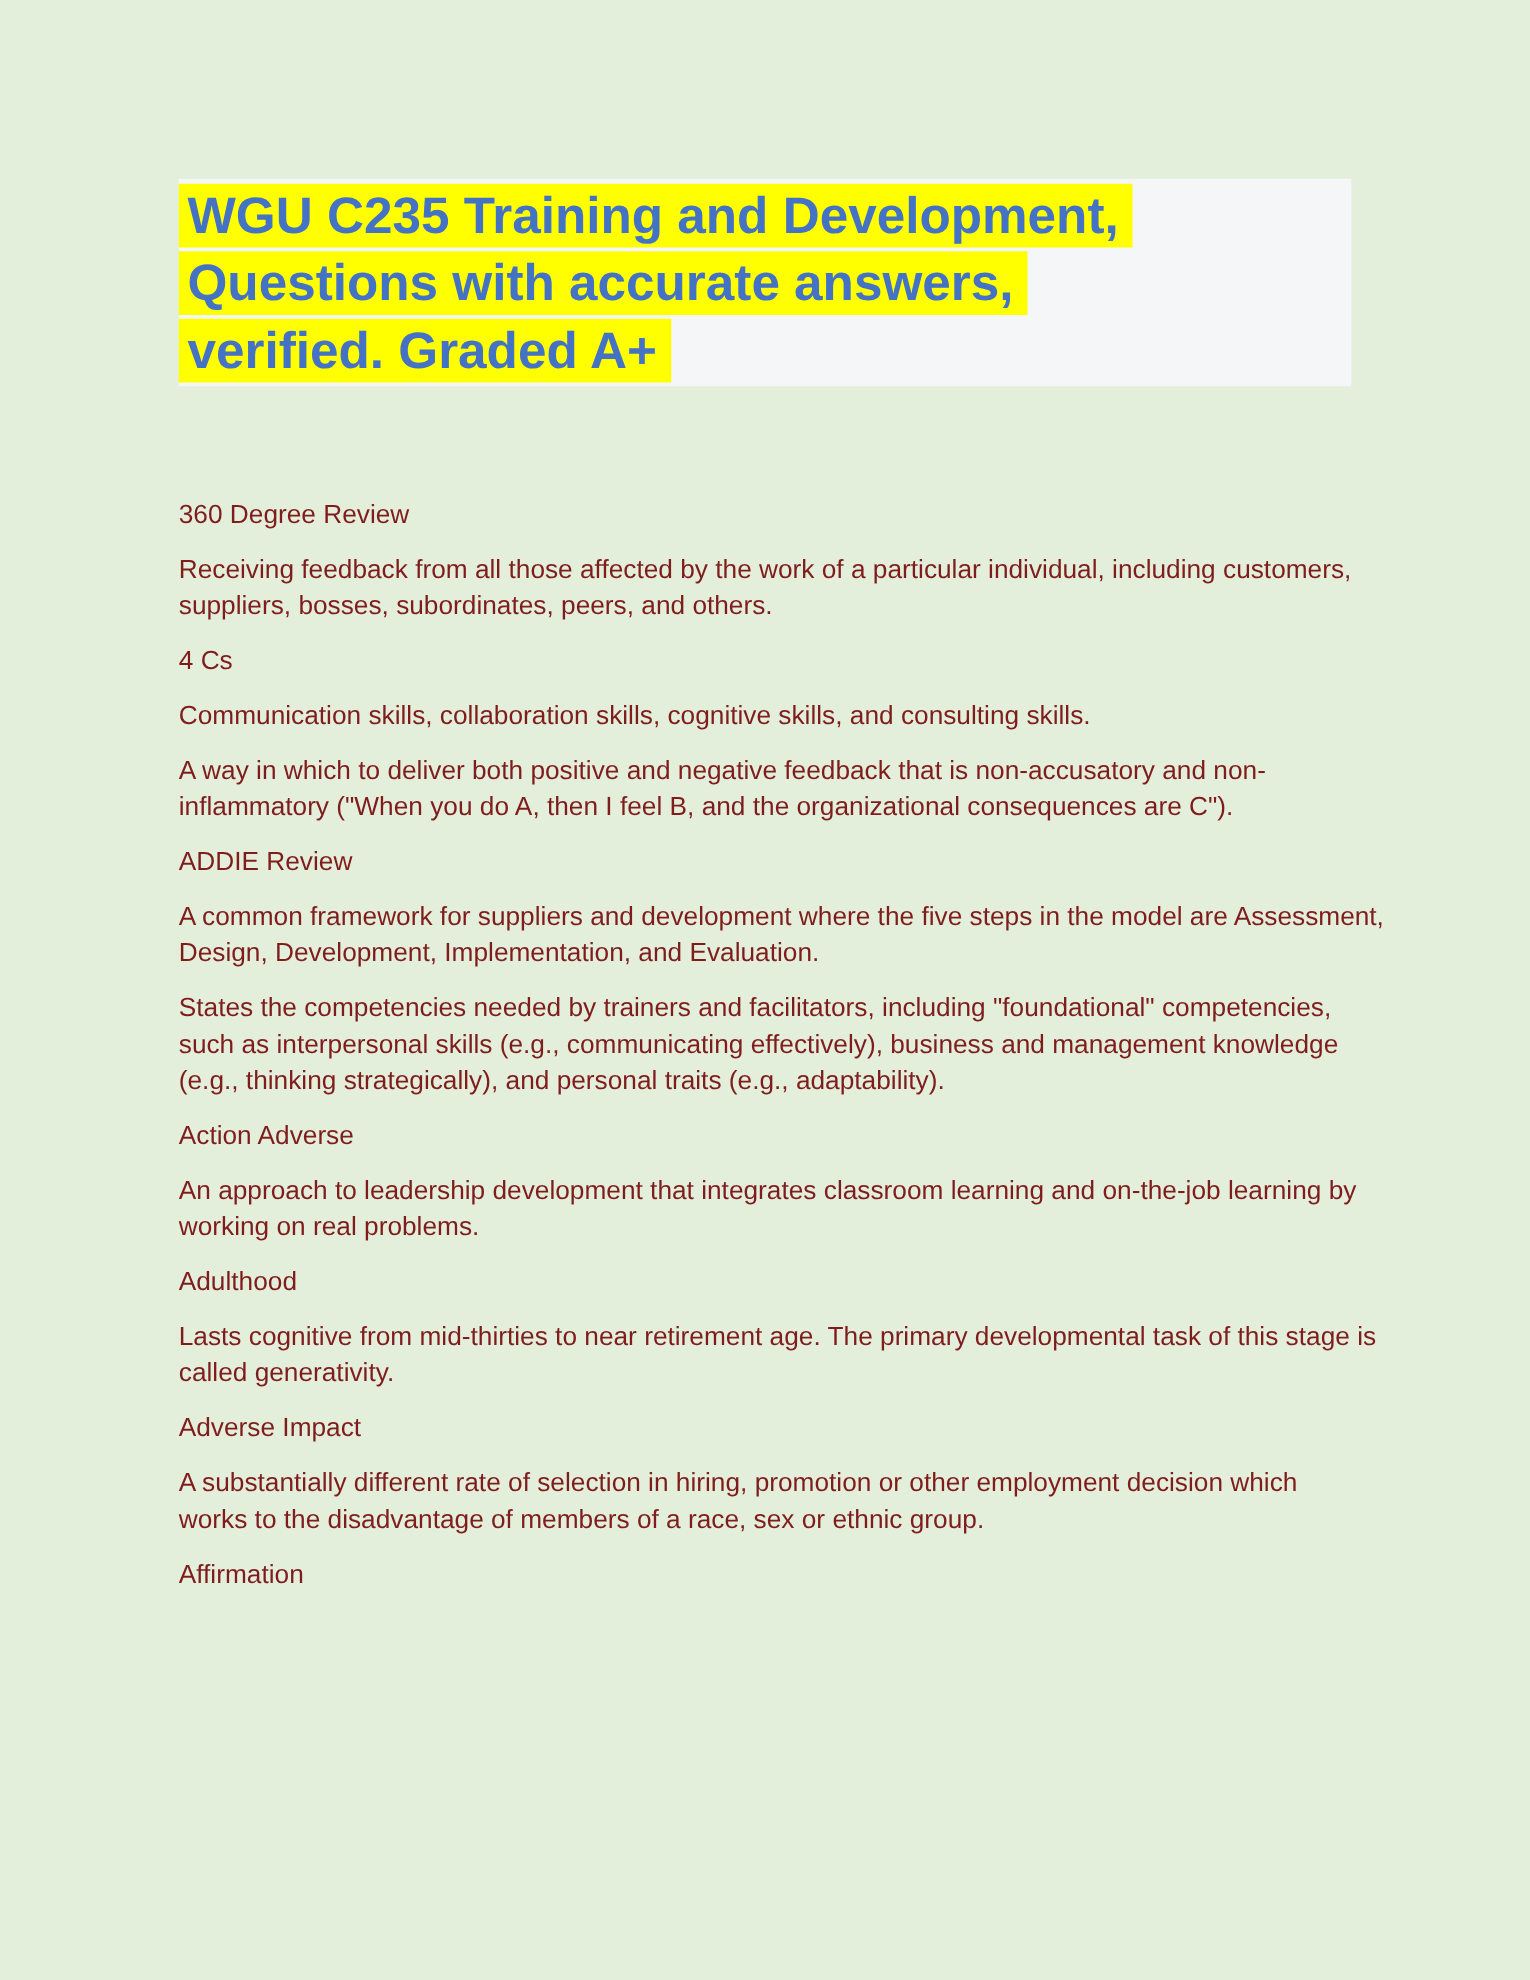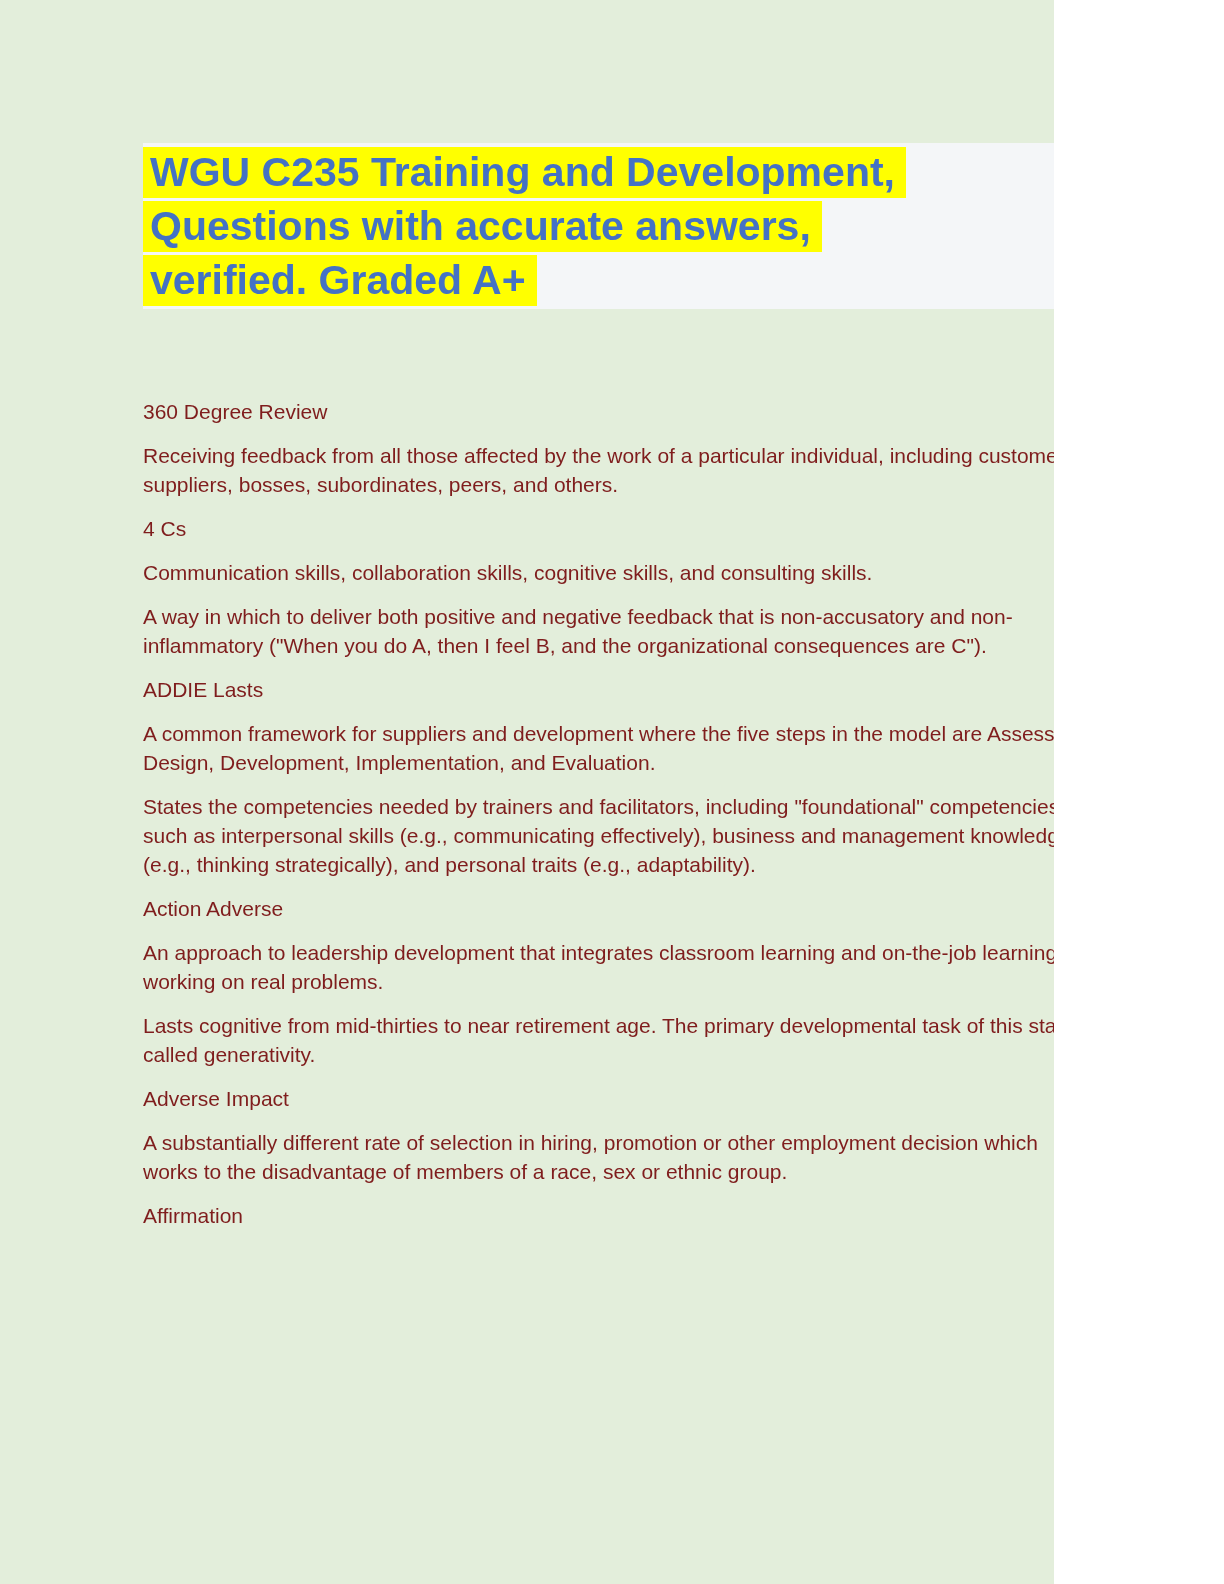--- a/index.html
+++ b/index.html
@@ -5,7 +5,7 @@
   html, body { margin: 0; padding: 0; }
   .page {
     position: relative;
-    width: 1054px;
+    width: 1224px;
     height: 1584px;
     background: #E3EEDB;
     font-family: "Liberation Sans", sans-serif;

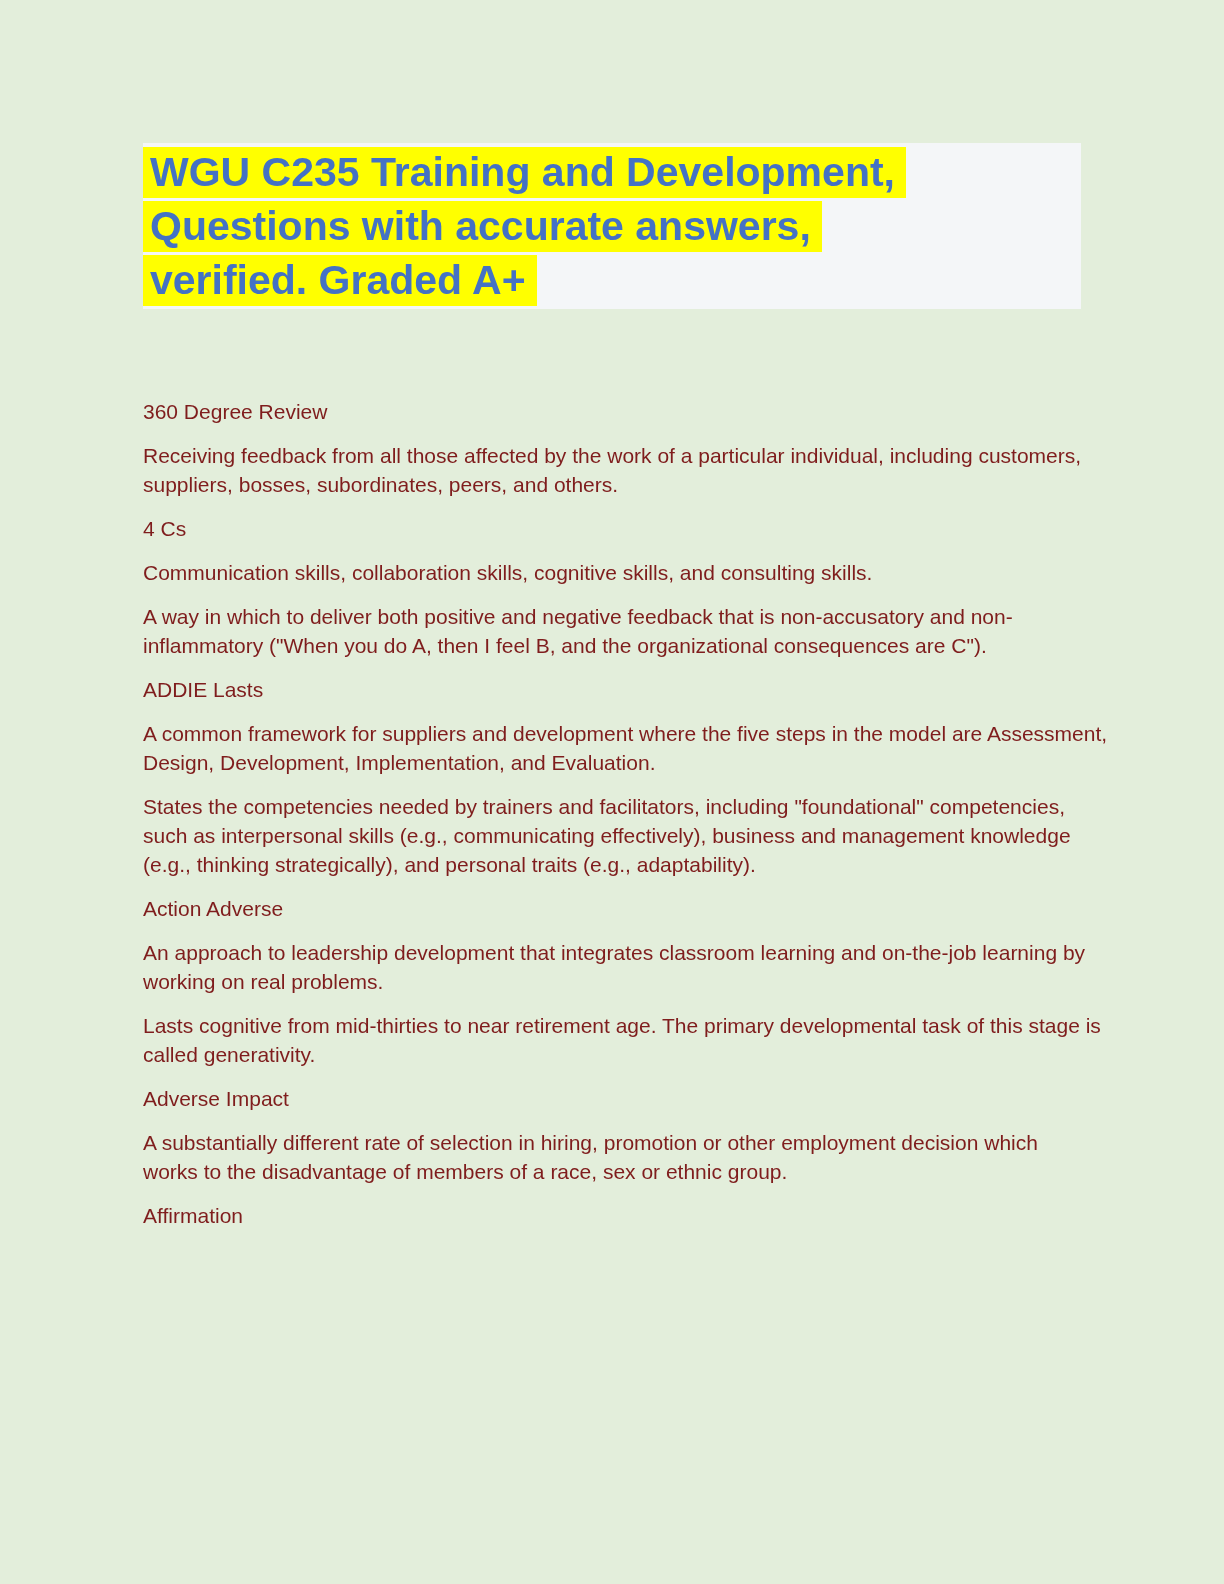--- a/index.html
+++ b/index.html
@@ -75,7 +75,7 @@
     <p class="def">A way in which to deliver both positive and negative feedback that is non-accusatory and non-
 inflammatory ("When you do A, then I feel B, and the organizational consequences are C").</p>
 
-    <p class="term">ADDIE Lasts</p>
+    <p class="term">ADDIE Review</p>
     <p class="def">A common framework for suppliers and development where the five steps in the model are Assessment,
 Design, Development, Implementation, and Evaluation.</p>
 

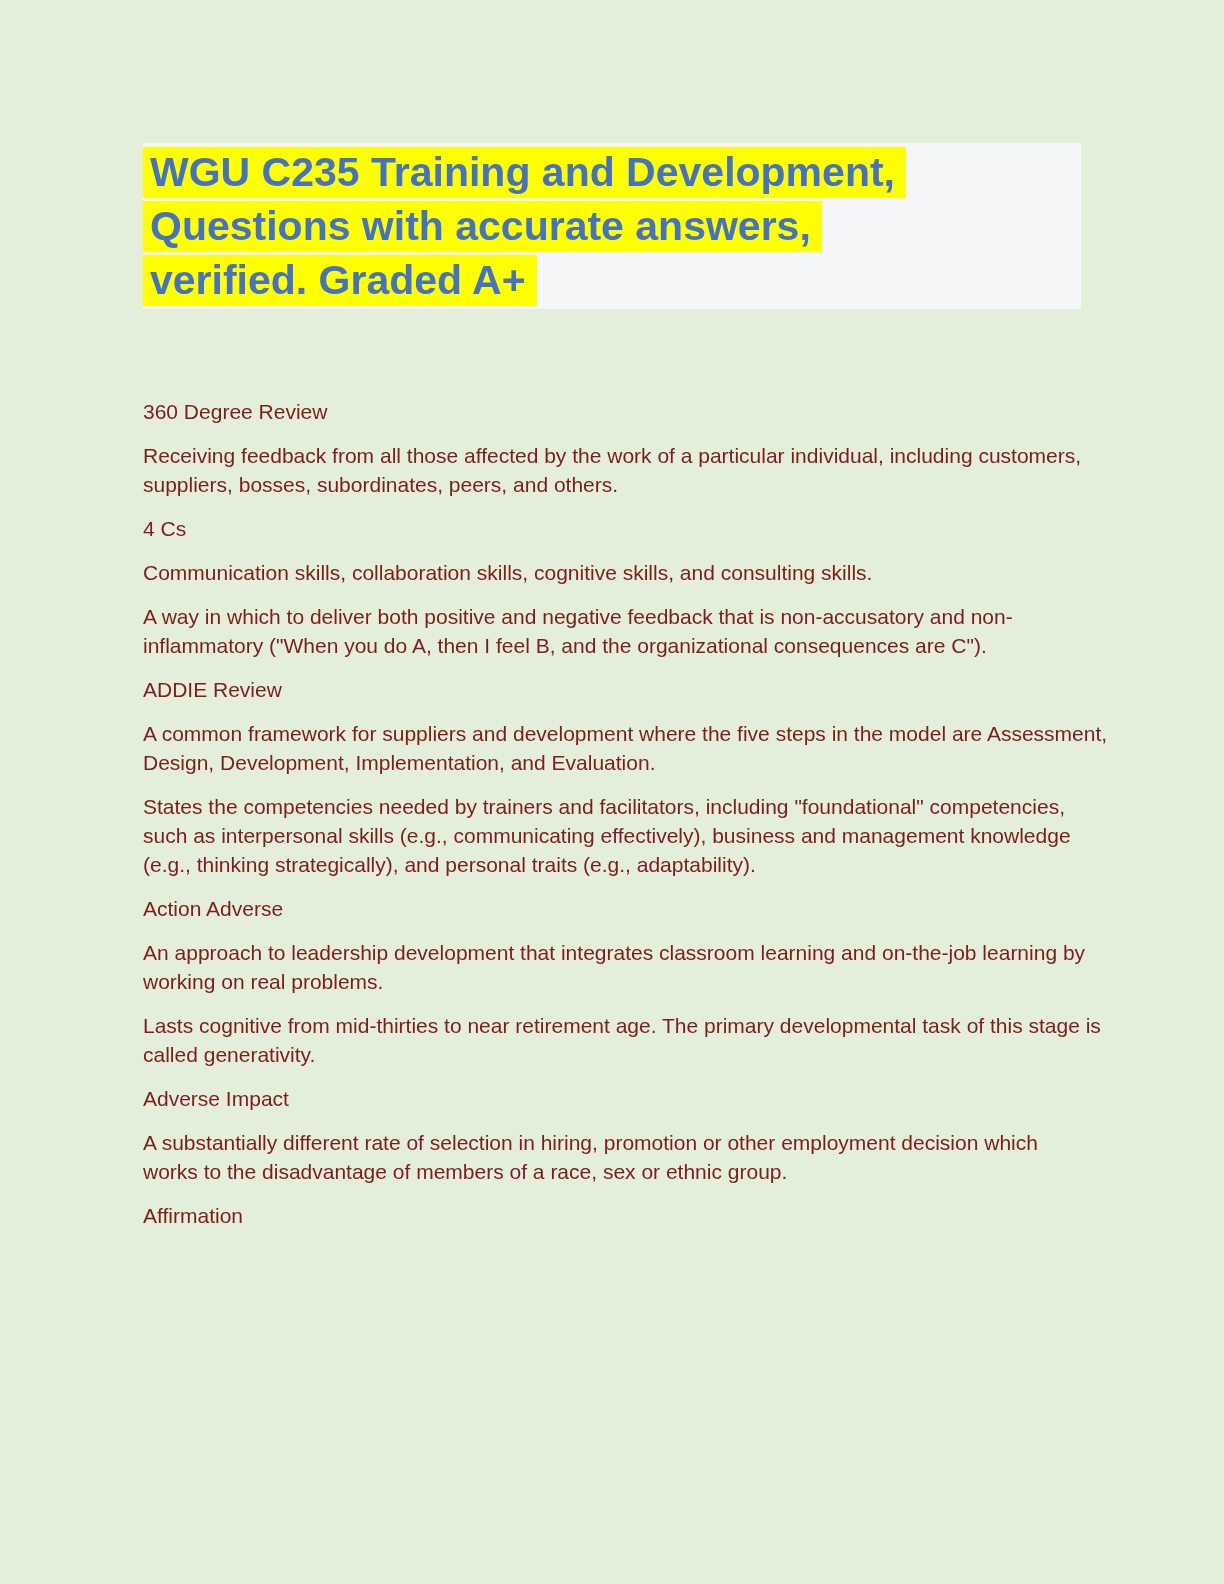--- a/index.html
+++ b/index.html
@@ -87,6 +87,7 @@
     <p class="def">An approach to leadership development that integrates classroom learning and on-the-job learning by
 working on real problems.</p>
 
+    <p class="term">Adulthood</p>
     <p class="def">Lasts cognitive from mid-thirties to near retirement age. The primary developmental task of this stage is
 called generativity.</p>
 

